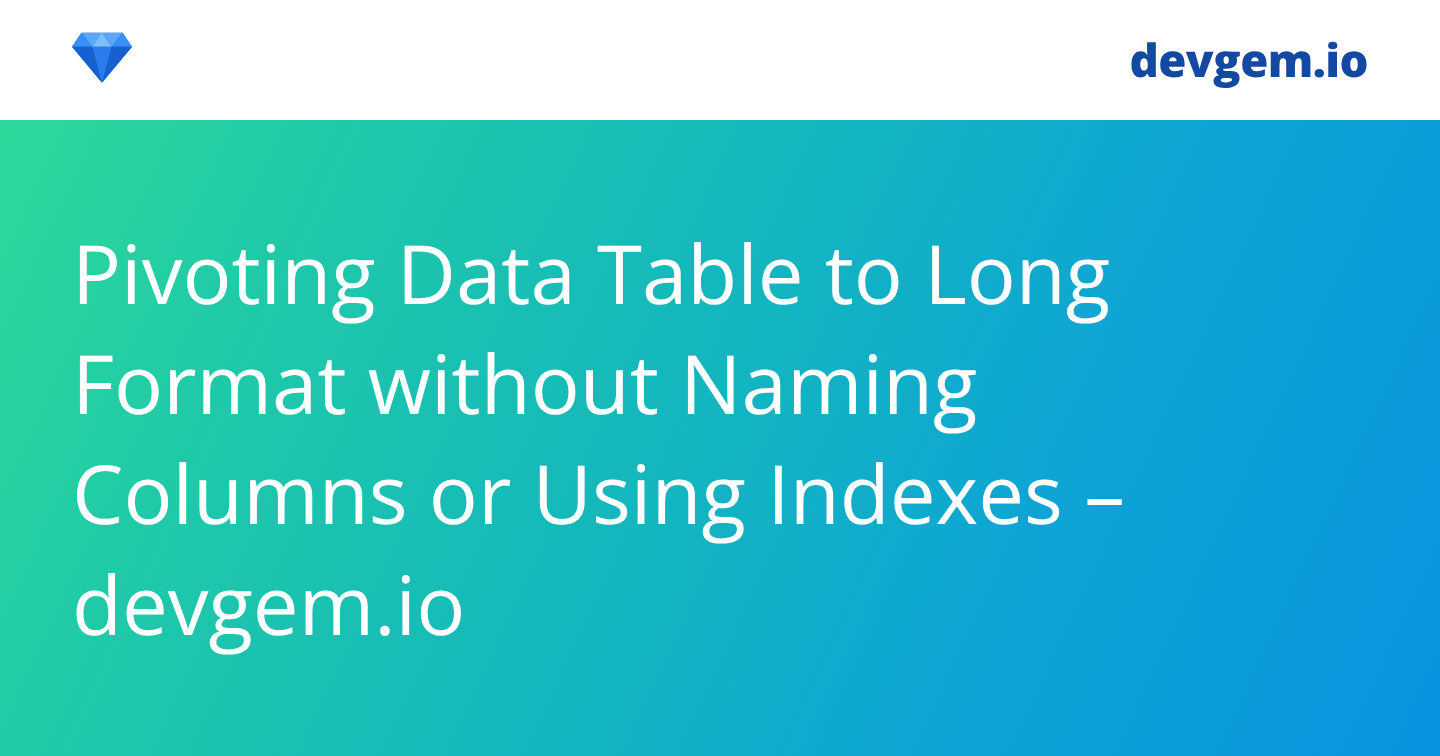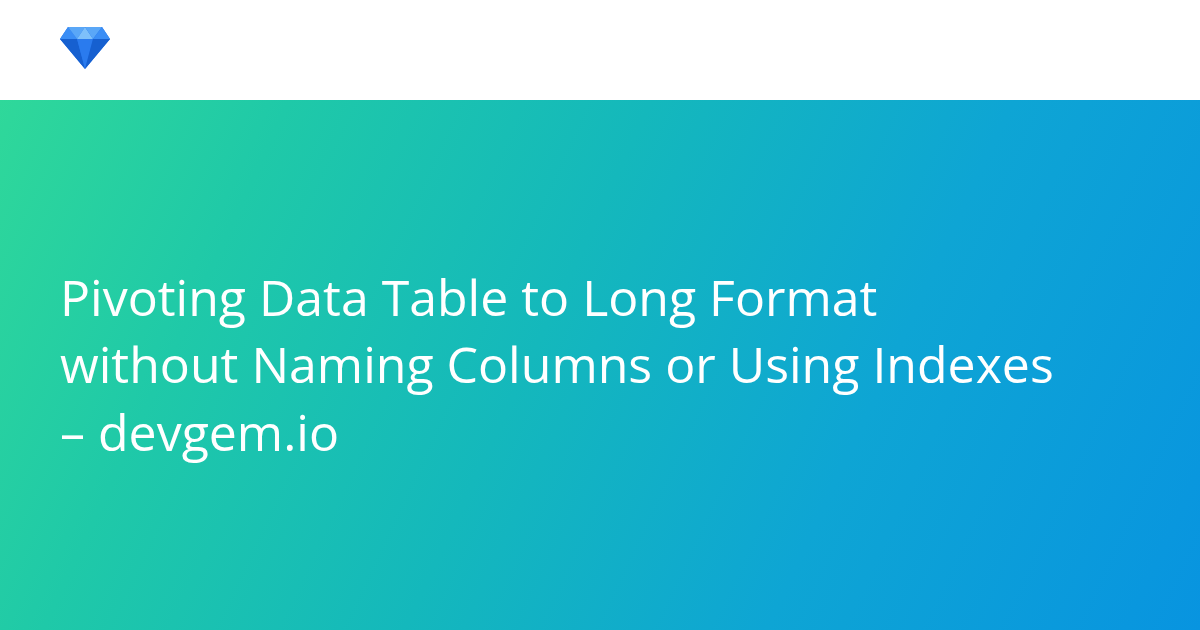--- a/index.html
+++ b/index.html
@@ -66,6 +66,7 @@
       </svg>
     </span>
   </div>
+  <div class="brand">devgem.io</div>
 </div>
 
 <div class="hero">

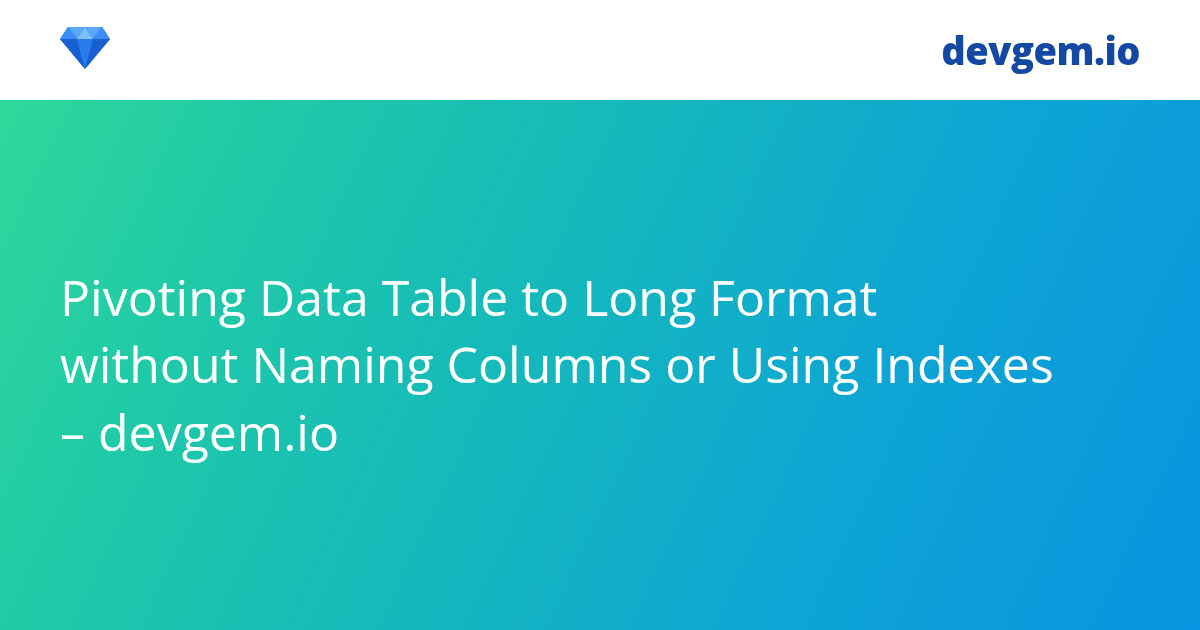--- a/index.html
+++ b/index.html
@@ -40,7 +40,7 @@
     }
     .title {
       color: #ffffff;
-      font-size: 50px;
+      font-size: 68px;
       font-weight: 400;
       line-height: 1.35;
       max-width: 1000px;

